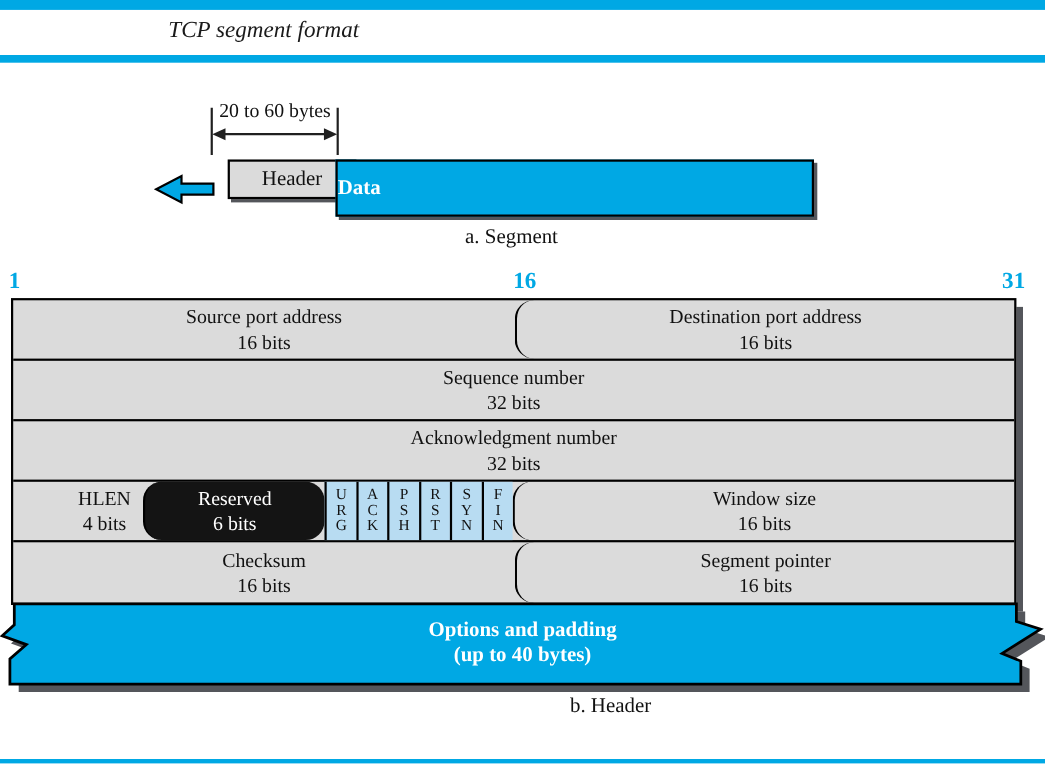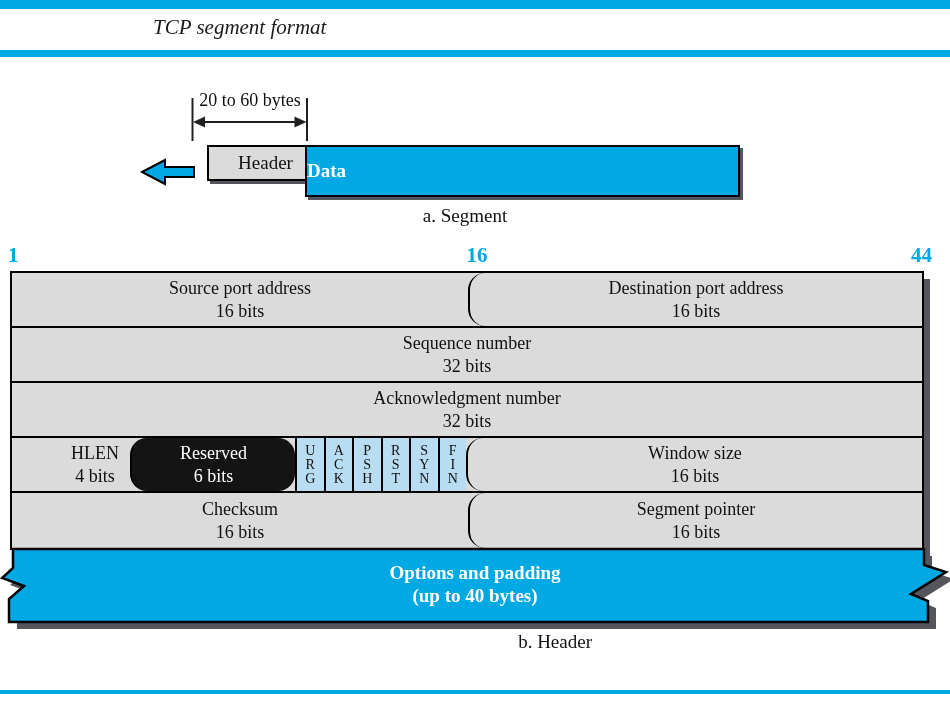--- a/index.html
+++ b/index.html
@@ -108,7 +108,7 @@
 
   <div class="abs bit-label bit-1">1</div>
   <div class="abs bit-label bit-16">16</div>
-  <div class="abs bit-label bit-31">44</div>
+  <div class="abs bit-label bit-31">31</div>
 
   <div class="abs tcp-table">
 

